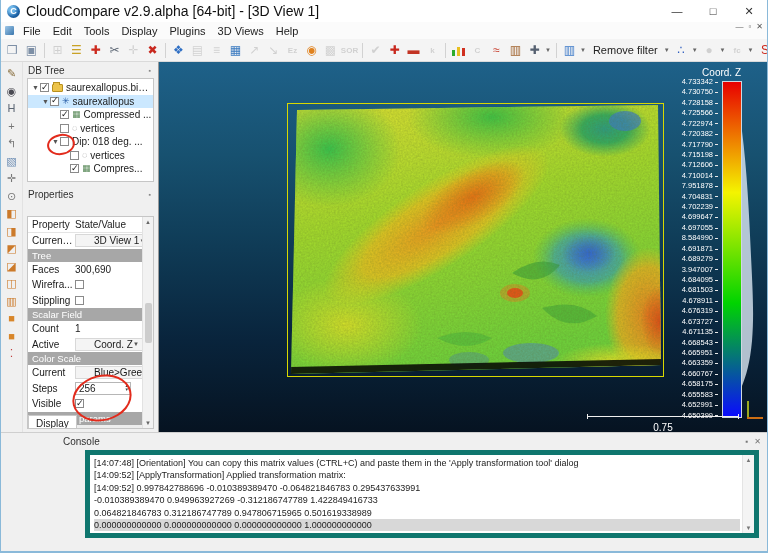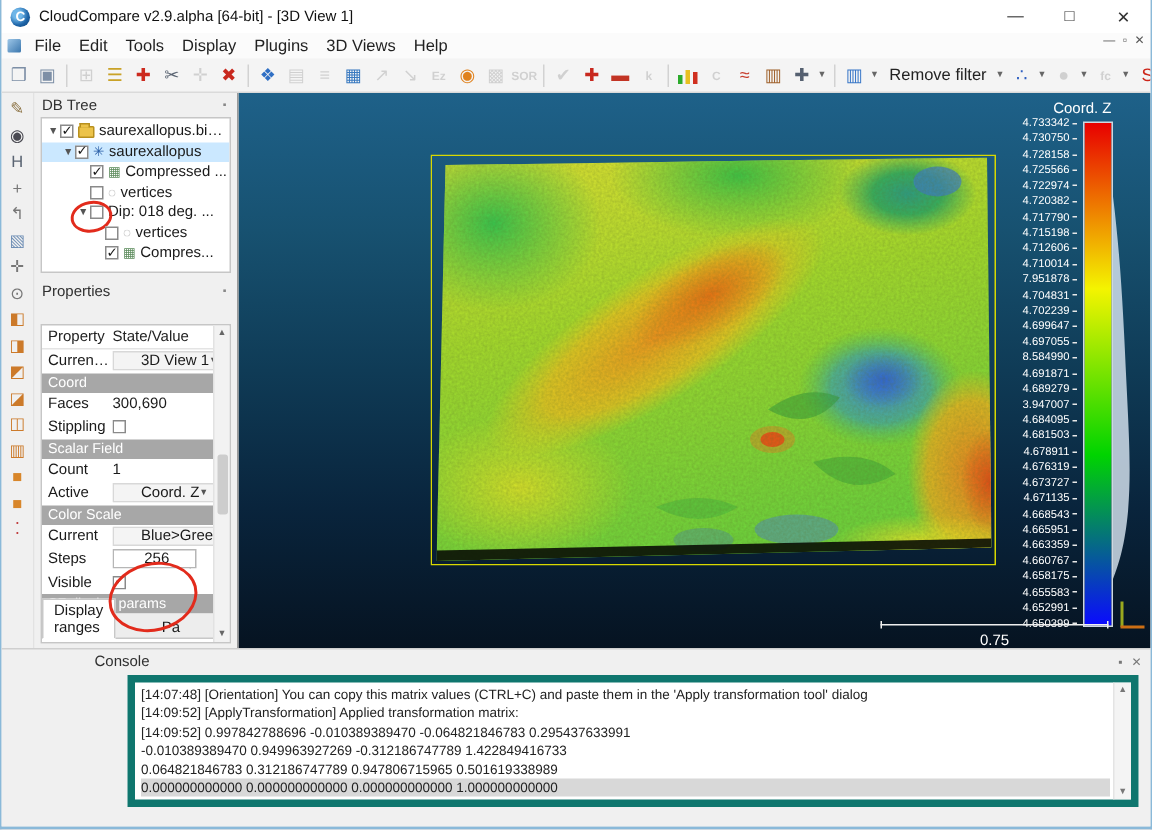--- a/index.html
+++ b/index.html
@@ -13,7 +13,7 @@
   .app-icon { width:13px; height:13px; border-radius:50%;
               background:radial-gradient(circle at 35% 35%, #6fb6e8 0 25%, #1d64a8 60%, #0d3e70 100%);
               color:#fff; font-size:9px; font-weight:bold; text-align:center; line-height:13px; }
-  .title-text { font-size:10px; color:#101010; }
+  .title-text { font-size:14px; color:#101010; }
   .win-controls { margin-left:auto; display:flex; height:22px; }
   .win-btn { width:36px; display:flex; align-items:center; justify-content:center; font-size:11px; color:#333; }
   

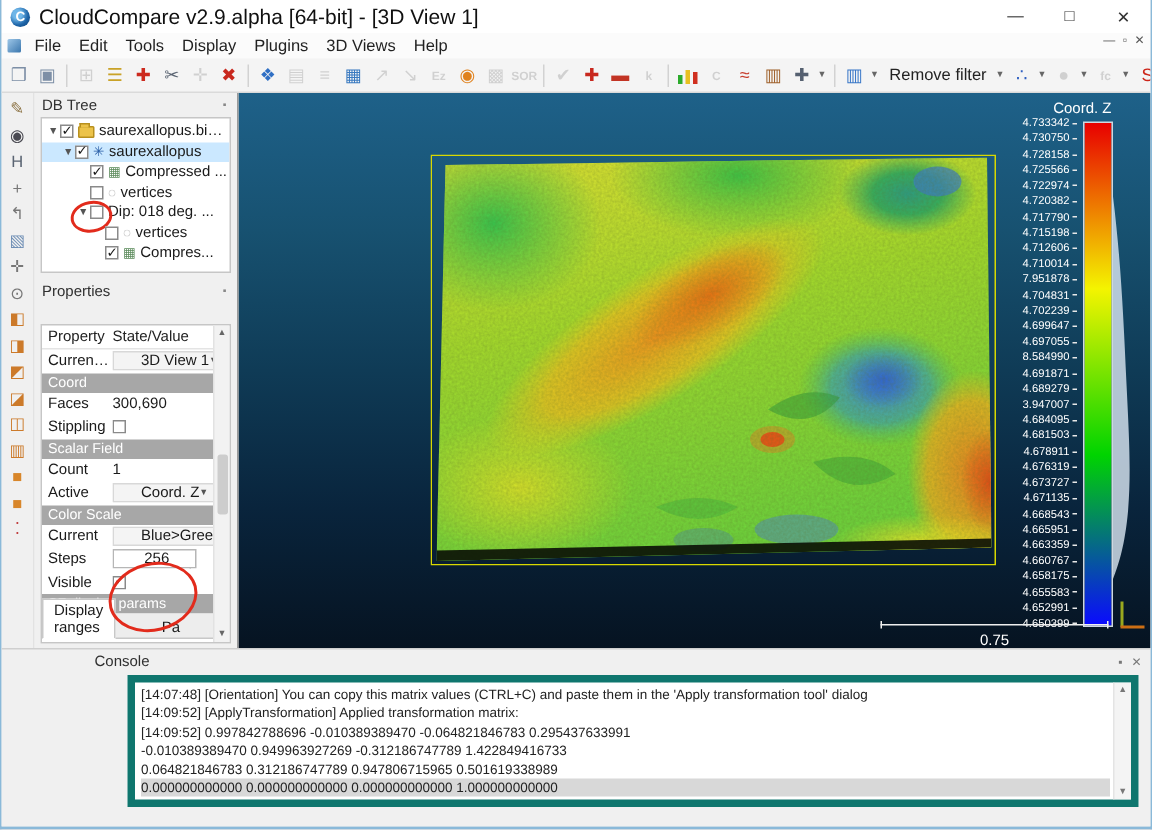--- a/index.html
+++ b/index.html
@@ -271,7 +271,7 @@
                 </span>
               </span>
             </div>
-            <div class="psection">Coord</div>
+            <div class="psection">Tree</div>
             <div class="prow">
               <span class="plabel">Faces</span>
               <span class="pvalue">300,690</span>

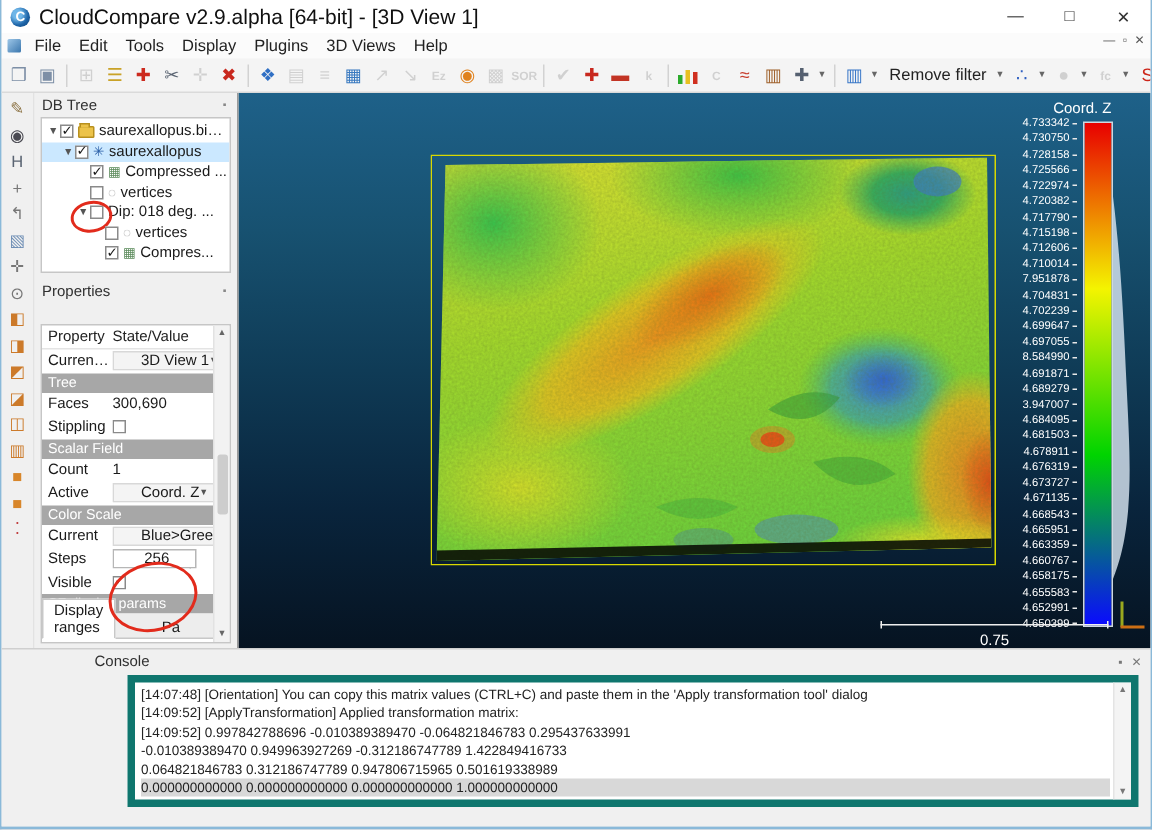--- a/index.html
+++ b/index.html
@@ -277,6 +277,12 @@
               <span class="pvalue">300,690</span>
             </div>
             <div class="prow">
+              <span class="plabel">Wirefra...</span>
+              <span class="pvalue">
+                <span class="cbx"></span>
+              </span>
+            </div>
+            <div class="prow">
               <span class="plabel">Stippling</span>
               <span class="pvalue">
                 <span class="cbx"></span>

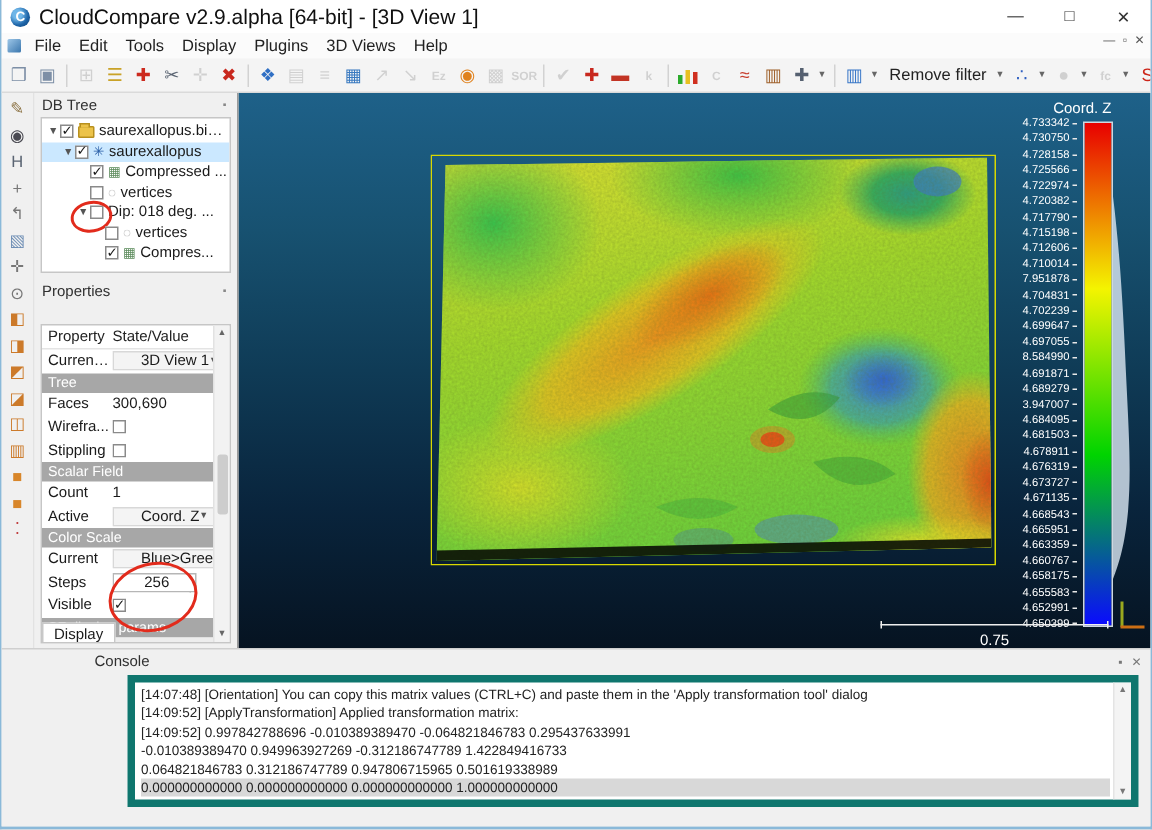--- a/index.html
+++ b/index.html
@@ -62,7 +62,7 @@
   .psection { height:13px; flex:none; background:#a7a7a7; color:#fff; font-size:9.5px; padding-left:4px; display:flex; align-items:center; }
   .pdd { flex:1; background:#f4f4f4; border:1px solid #d8d8d8; height:13px; display:flex; align-items:center; padding:0 18px; }
   .pdd .ddarrow { margin-left:auto; font-size:6px; color:#555; }
-  .spinbox { width:56px; height:13px; border:1px solid #b6b6b6; background:#fff; display:flex; align-items:center; padding-left:3px; position:relative;flex-direction:column; }
+  .spinbox { width:56px; height:13px; border:1px solid #b6b6b6; background:#fff; display:flex; align-items:center; padding-left:3px; position:relative; }
   .spinbox .arrows { margin-left:auto; display:flex; flex-direction:column; font-size:4.5px; color:#444; line-height:4.5px; padding-right:1px; }
   .props-scroll { width:11px; flex:none; background:#f2f2f2; border-left:1px solid #e2e2e2; display:flex; flex-direction:column; align-items:center; justify-content:space-between; font-size:6px; color:#666; padding:2px 0; }
   .props-thumb { width:7px; height:40px; background:#cdcdcd; border-radius:2px; }

